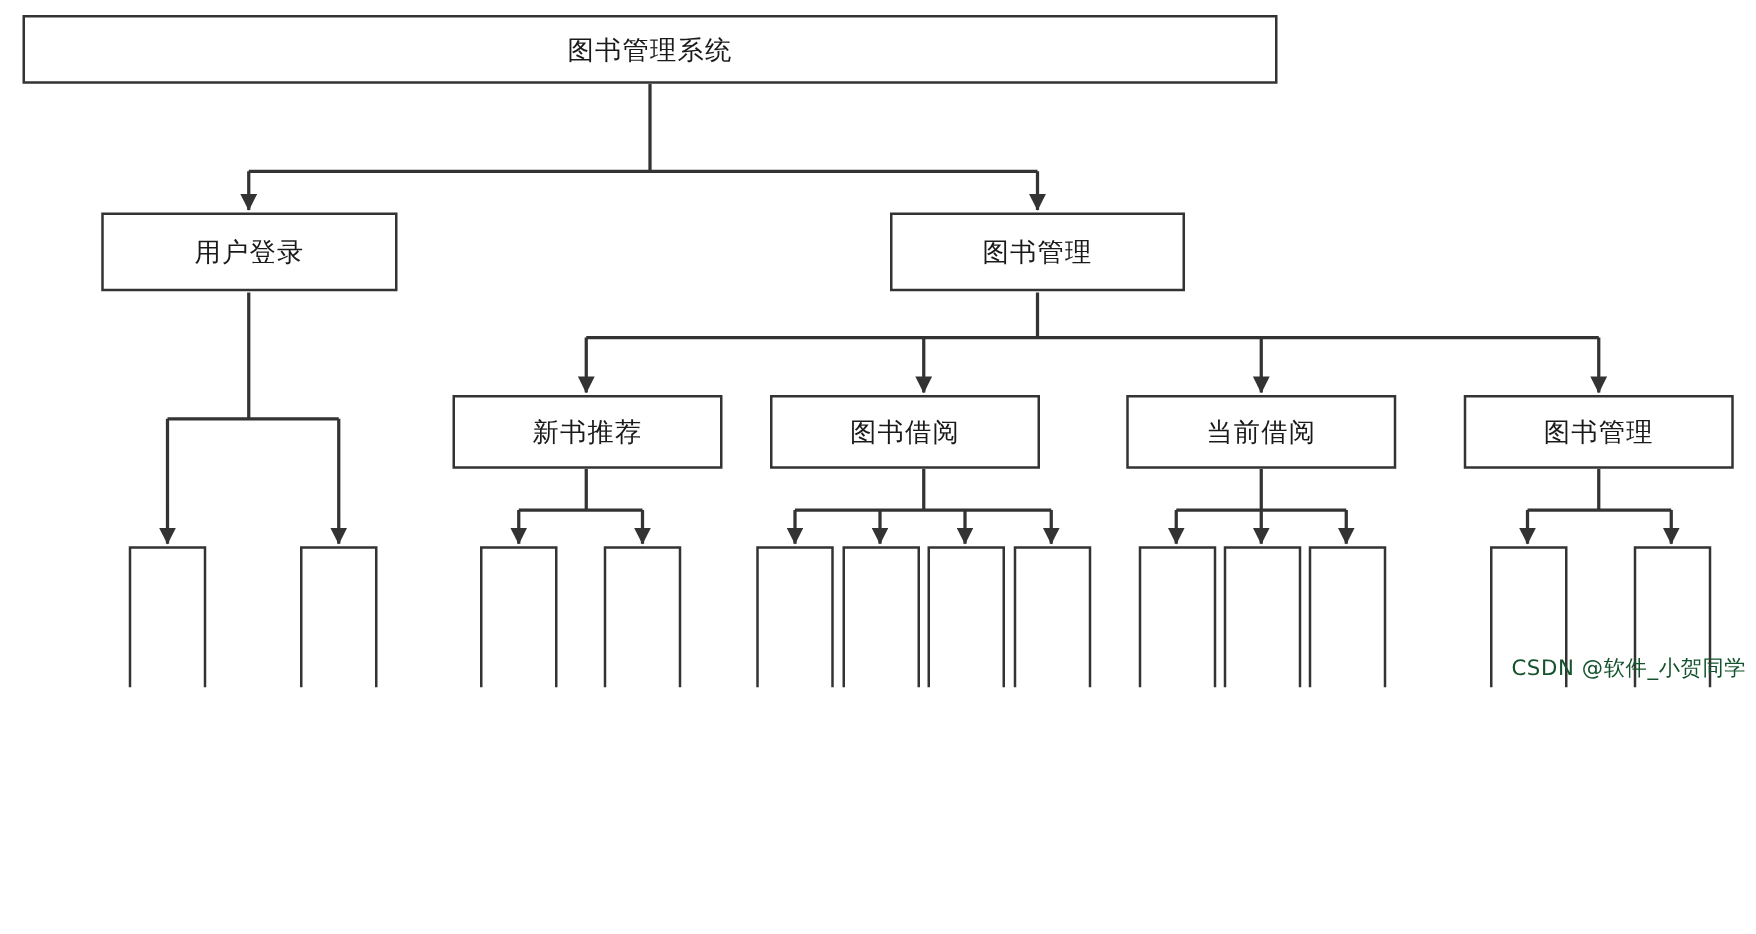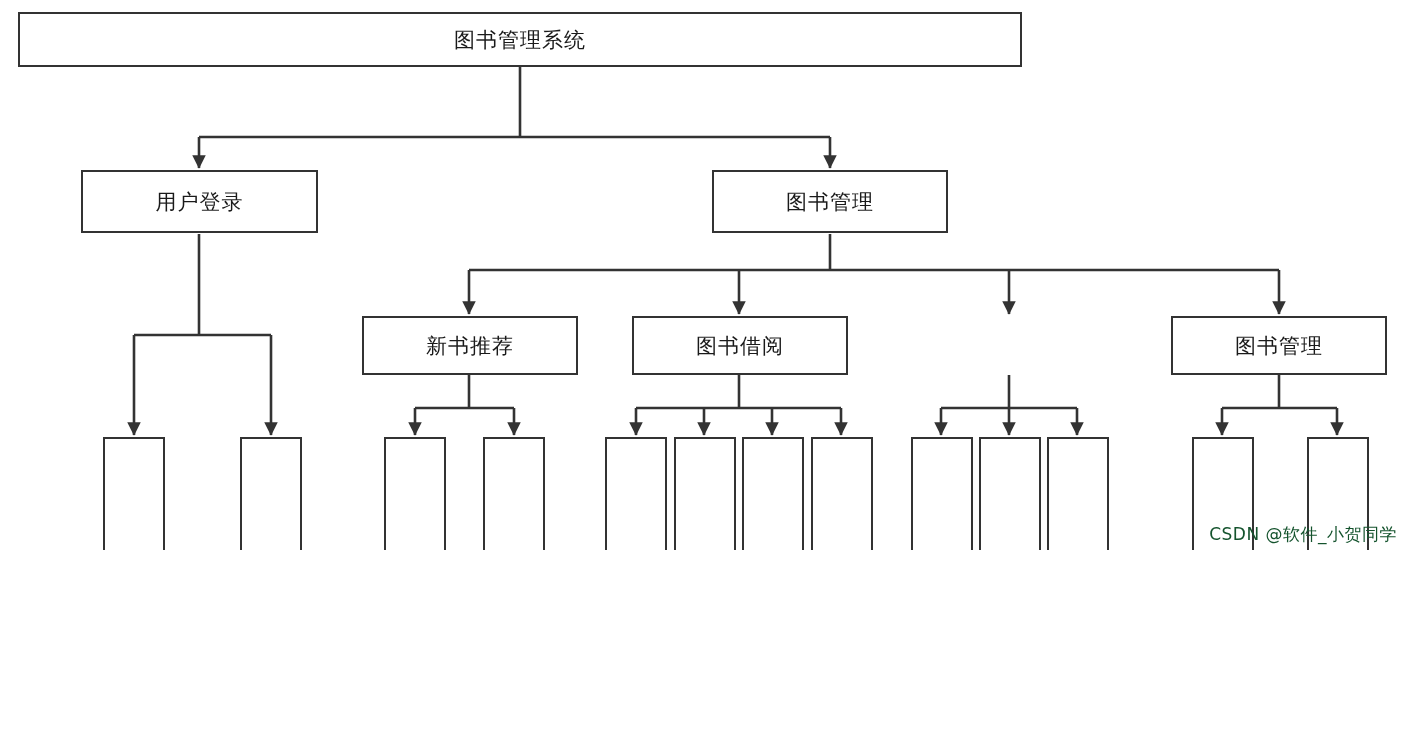--- a/index.html
+++ b/index.html
@@ -129,7 +129,7 @@
   <div class="node horiz" style="left:712px; top:170px; width:236px; height:63px;">
     <span class="label">图书管理</span>
   </div>
-  <div class="node horiz" style="left:632px; top:316px; width:216px; height:59px;">
+  <div class="node horiz" style="left:616px; top:316px; width:216px; height:59px;">
     <span class="label">图书借阅</span>
   </div>
   <div class="node horiz" style="left:1171px; top:316px; width:216px; height:59px;">

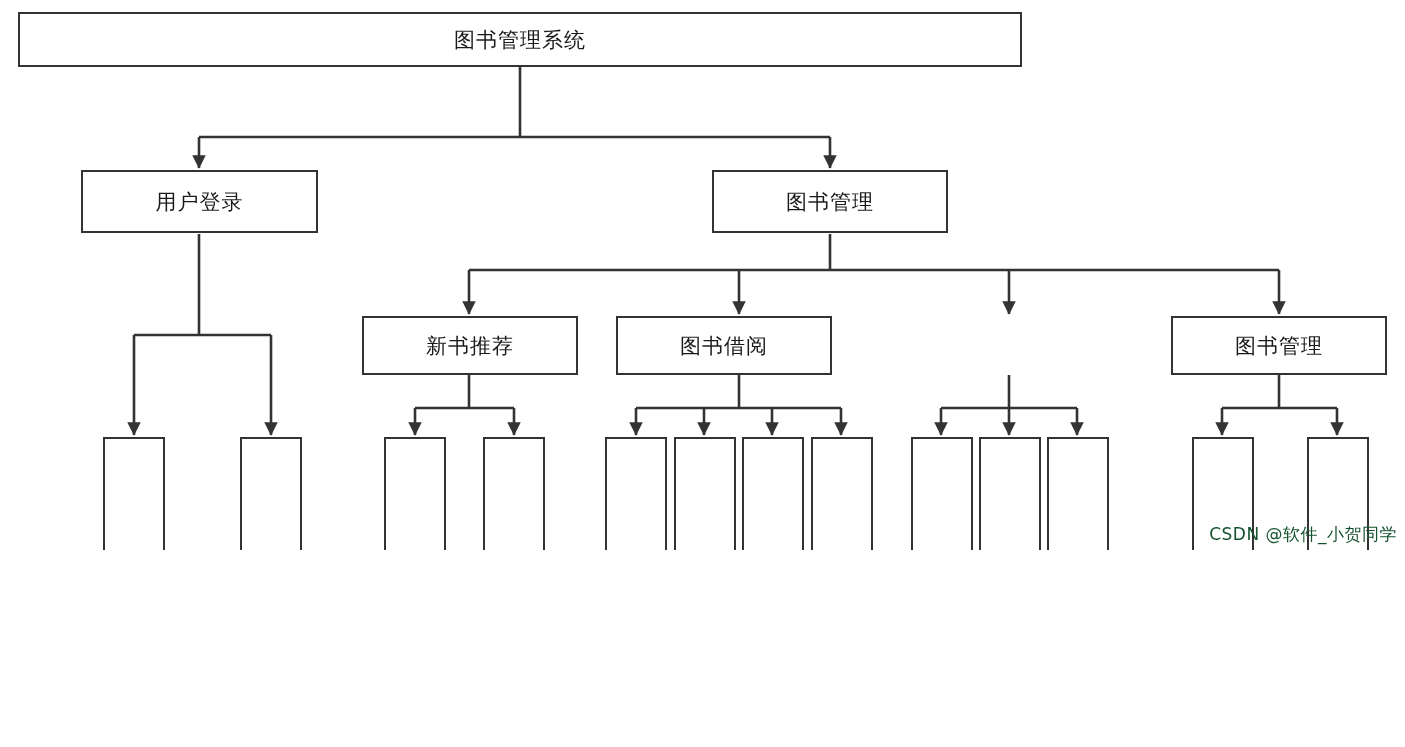--- a/index.html
+++ b/index.html
@@ -132,6 +132,9 @@
   <div class="node horiz" style="left:616px; top:316px; width:216px; height:59px;">
     <span class="label">图书借阅</span>
   </div>
+  <div class="node horiz" style="left:901px; top:316px; width:216px; height:59px;">
+    <span class="label">当前借阅</span>
+  </div>
   <div class="node horiz" style="left:1171px; top:316px; width:216px; height:59px;">
     <span class="label">图书管理</span>
   </div>

